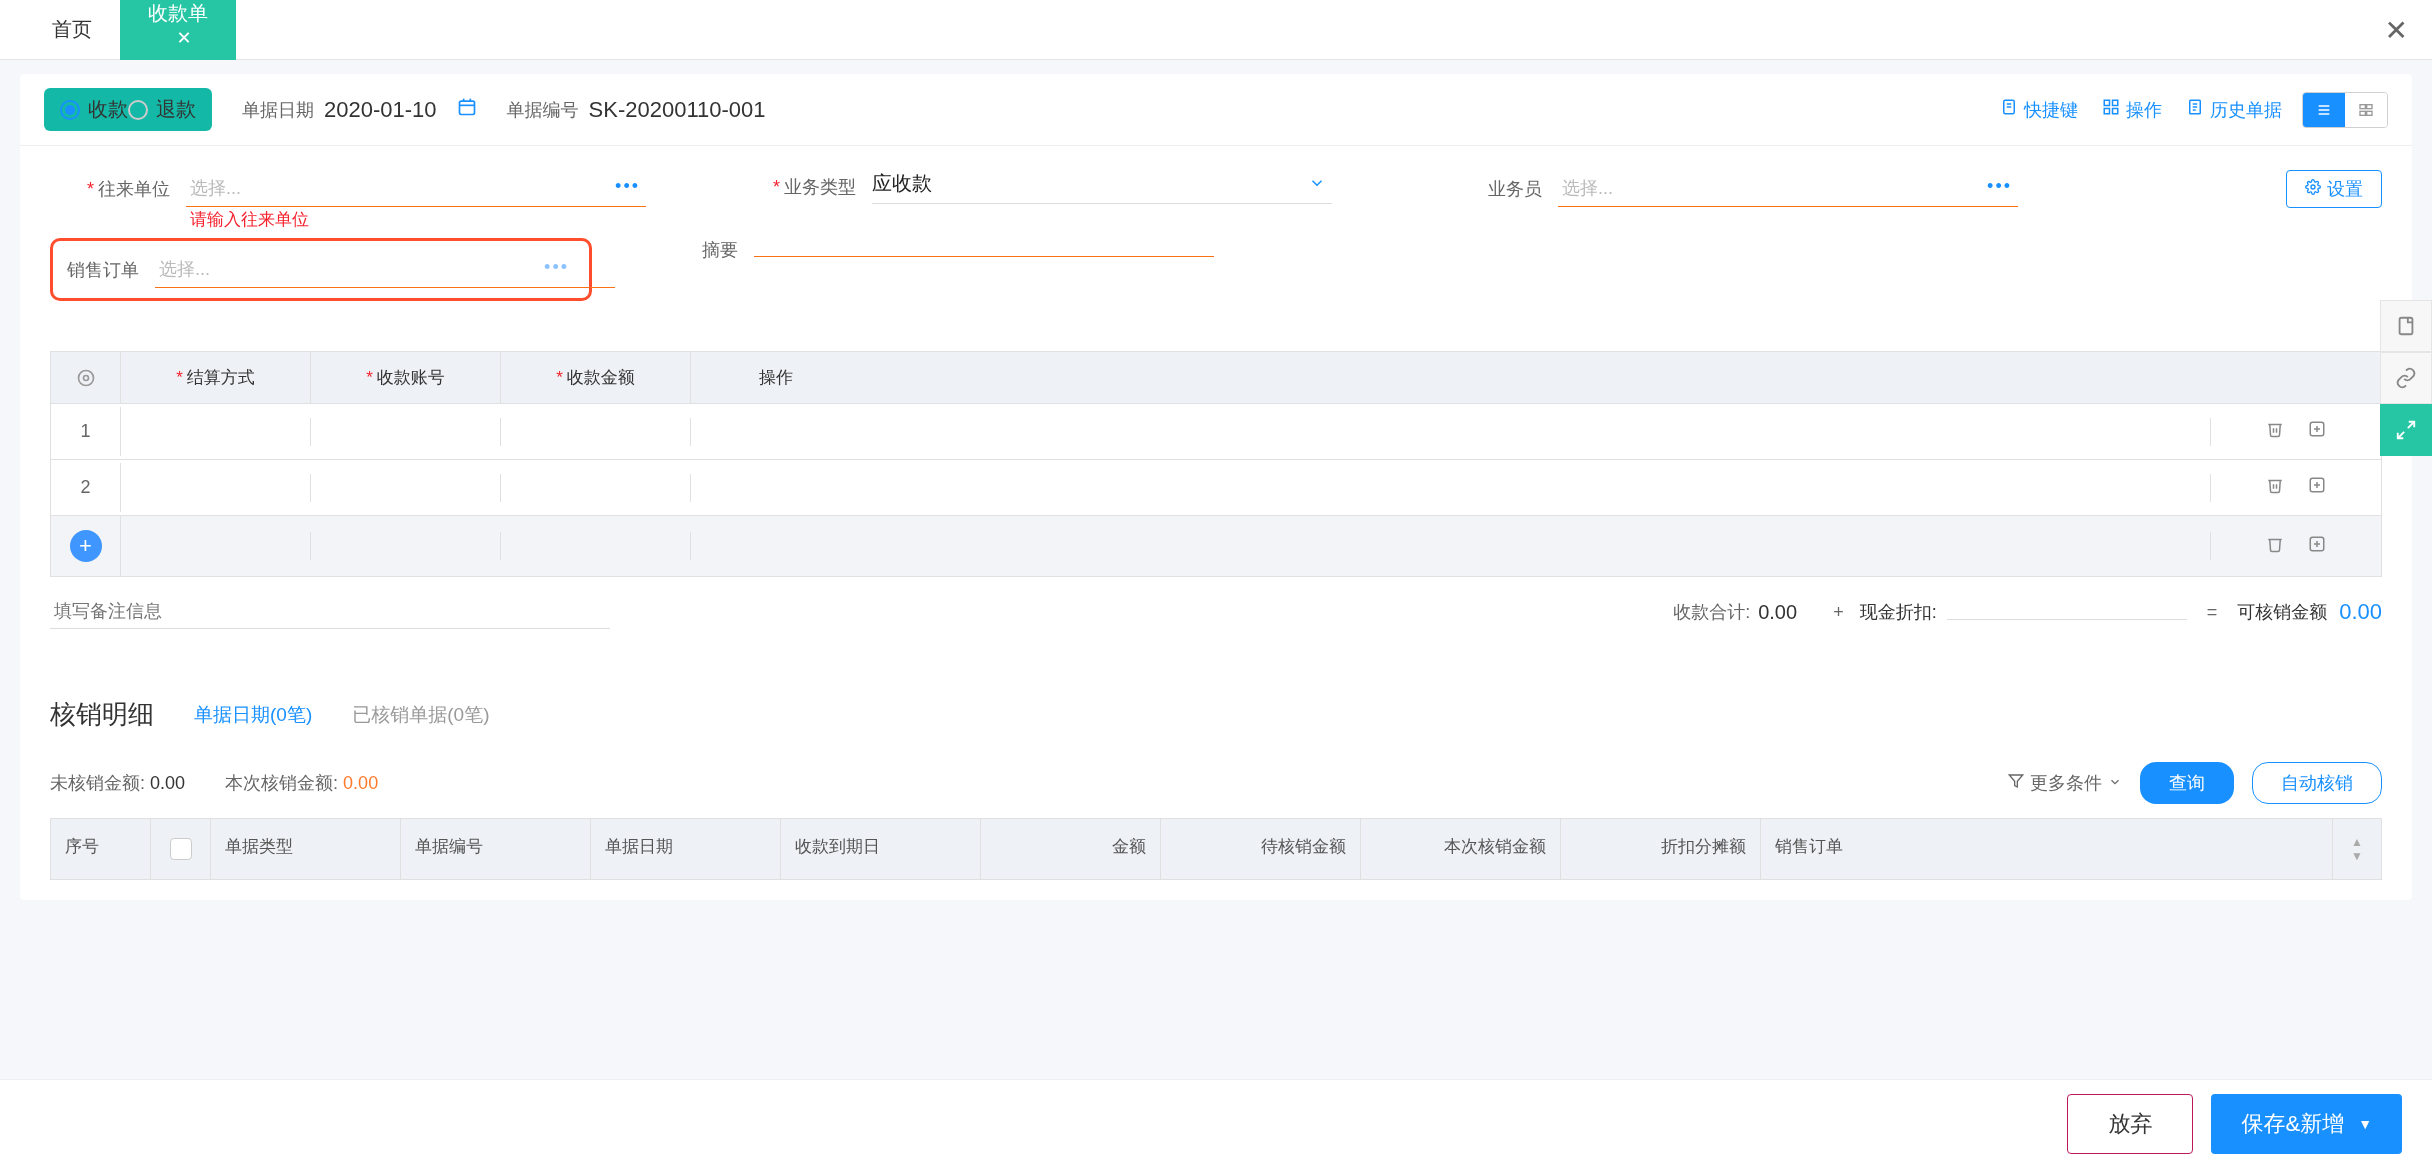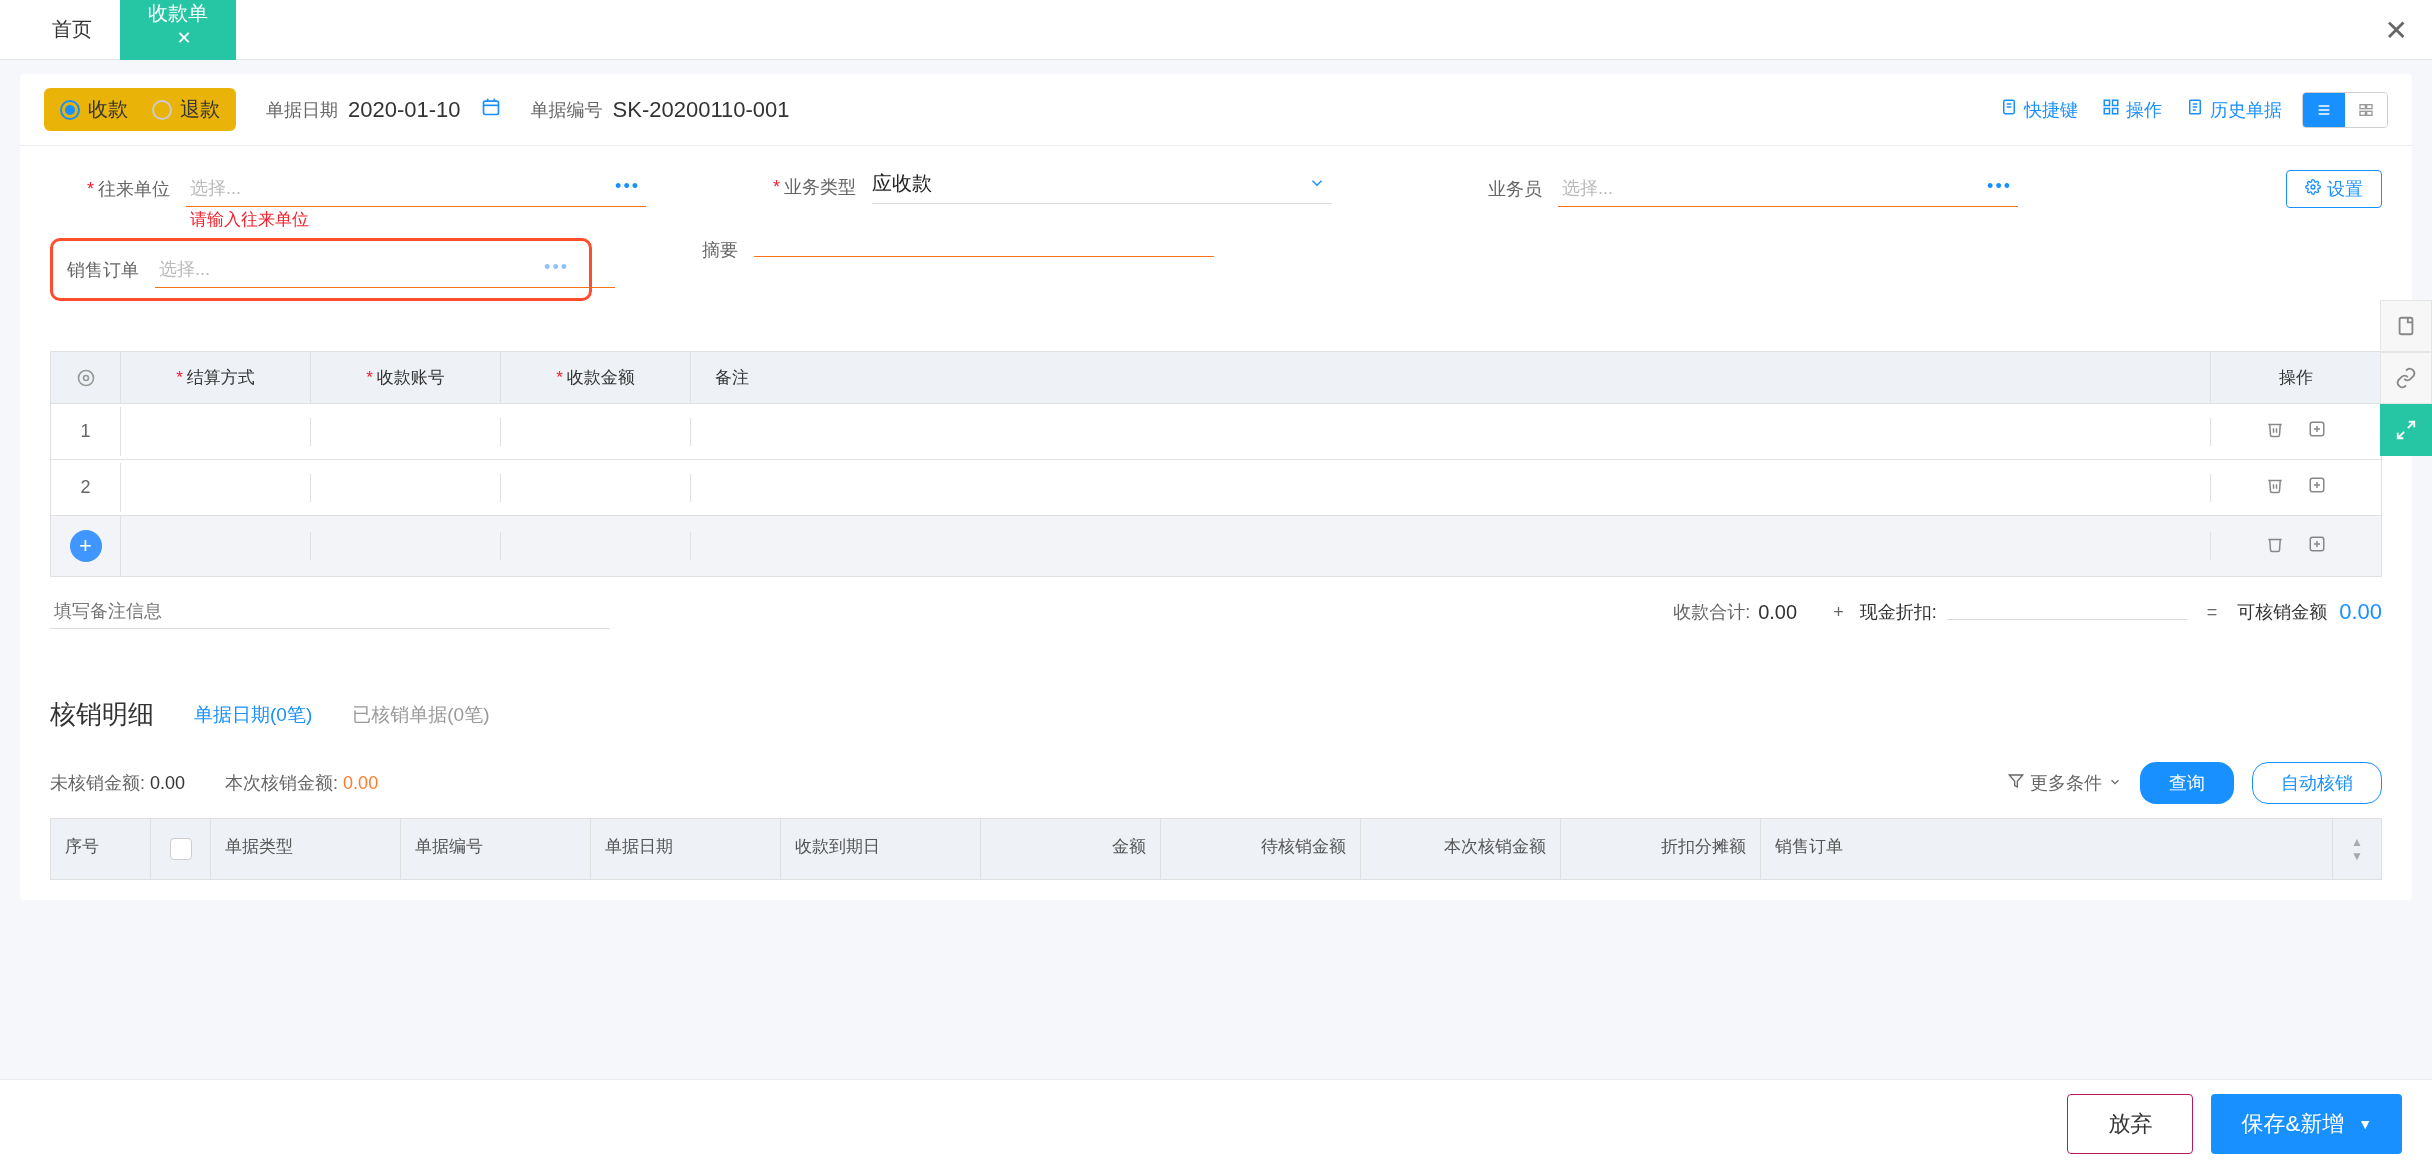--- a/index.html
+++ b/index.html
@@ -19,7 +19,7 @@
 
 
 .header-row { display: flex; align-items: center; padding: 14px 24px; border-bottom: 1px solid #eee; }
-.radio-group { display: flex; align-items: center; gap: 24px; margin-right: 30px; background:#eab308; padding:8px 16px; border-radius:6px;}
+.radio-group { display: flex; align-items: center; margin-right: 30px; background:#14b8a6; padding:8px 16px; border-radius:6px;}
 .radio { display: flex; align-items: center; font-size: 20px; cursor: pointer; }
 .radio-circle { width: 20px; height: 20px; border: 2px solid #ccc; border-radius: 50%; margin-right: 8px; display: flex; align-items: center; justify-content: center; }
 .radio.checked .radio-circle { border-color: #1890ff; }

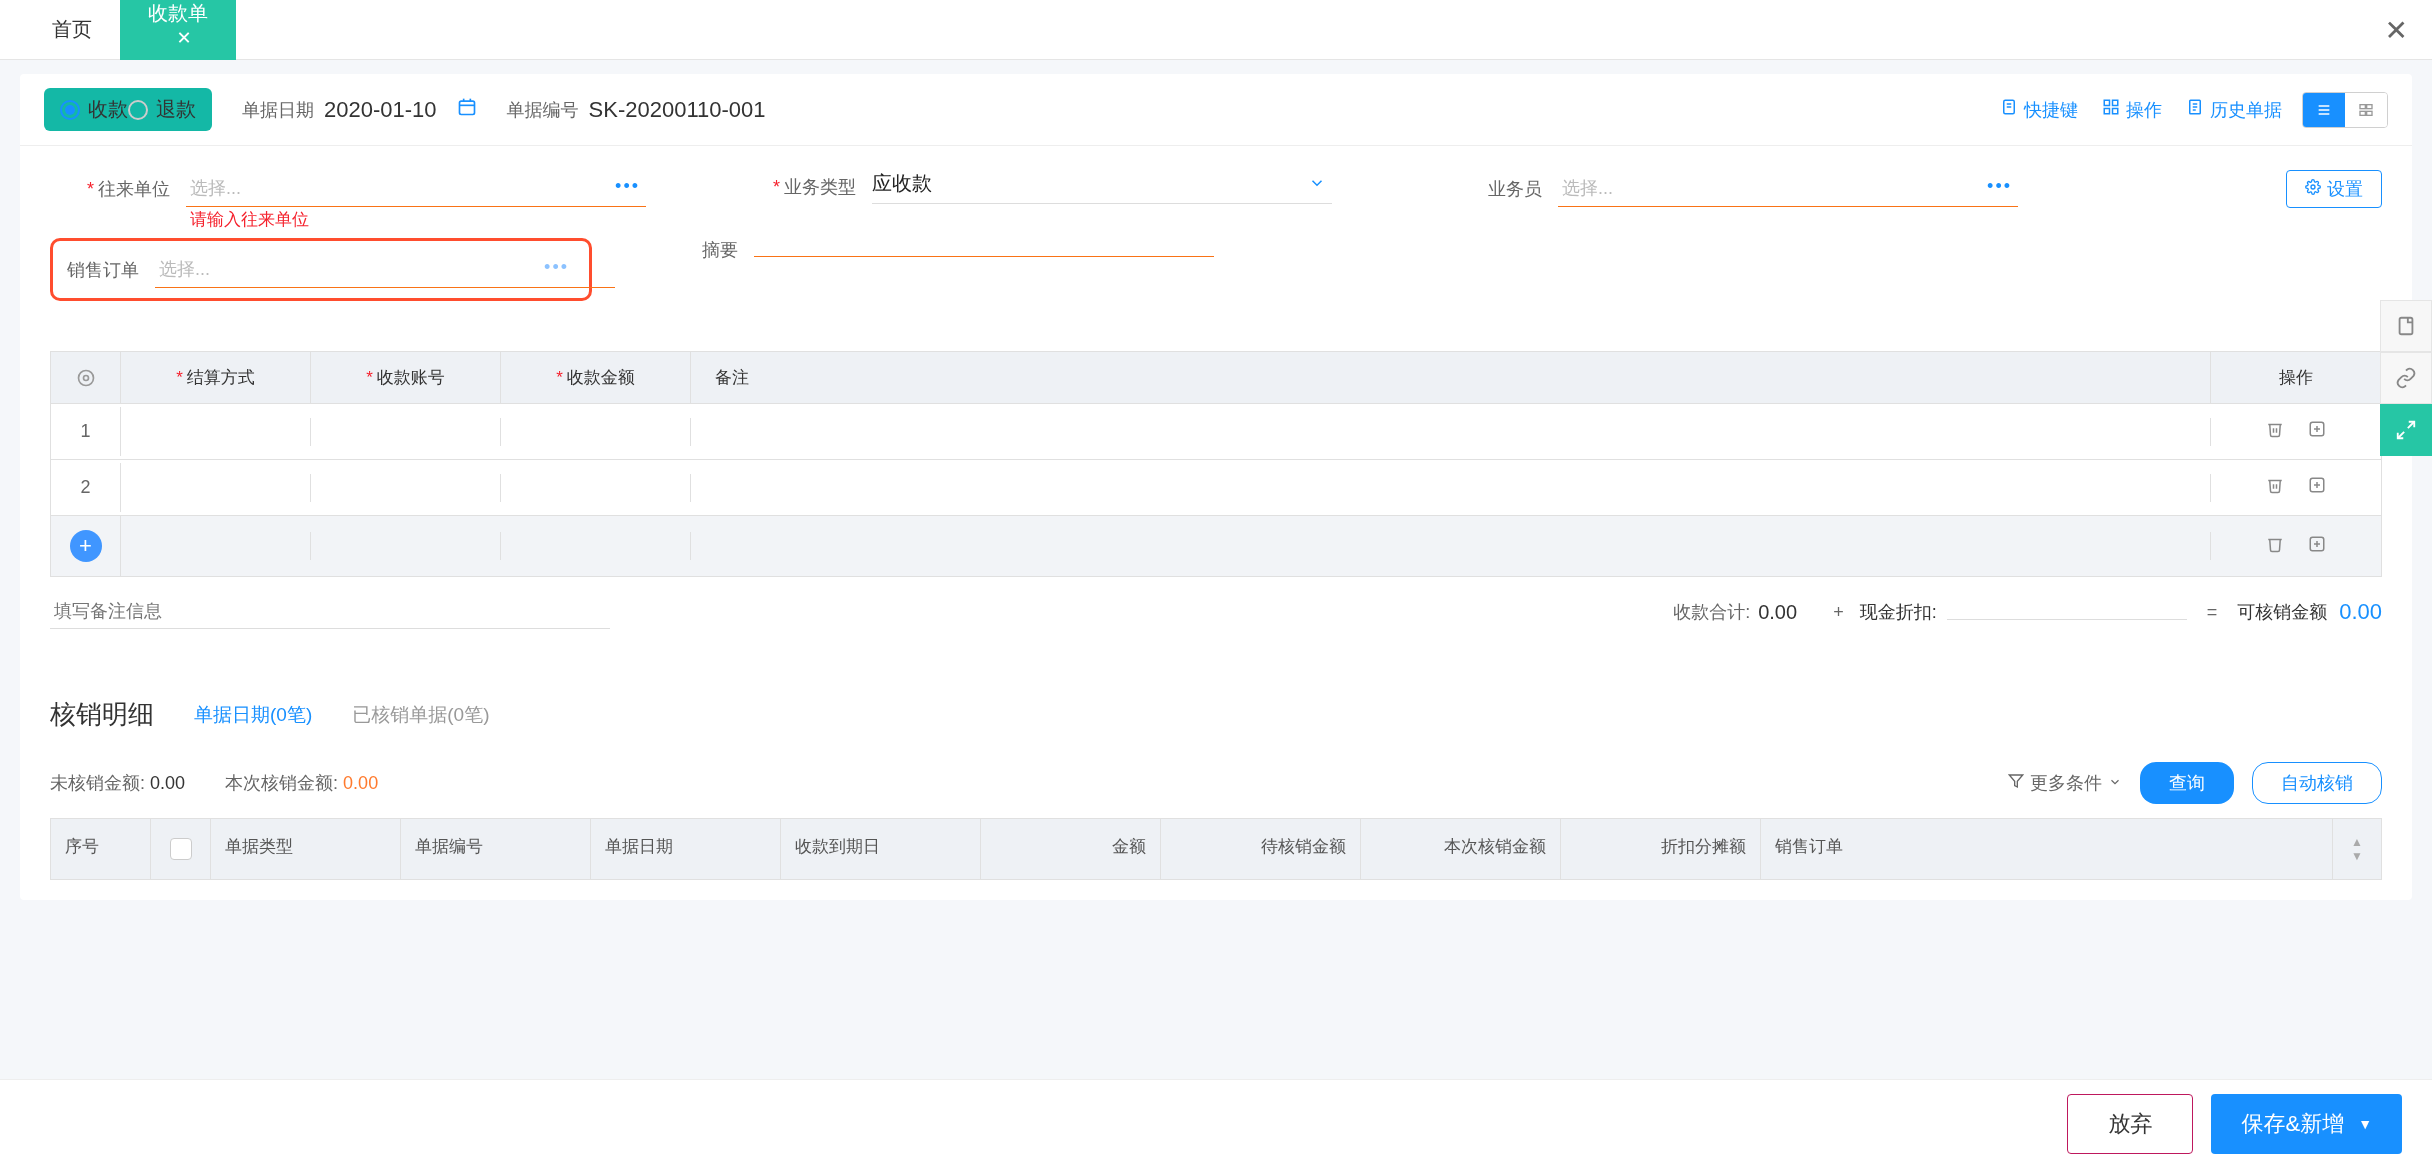--- a/index.html
+++ b/index.html
@@ -302,9 +302,6 @@
             <span class="req">*</span>
             <span>收款金额</span>
           </div>
-        <div class="pt-cell pt-c4">
-            <span>备注</span>
-          </div>
         <div class="pt-cell pt-c5">
             <span>操作</span>
           </div>

